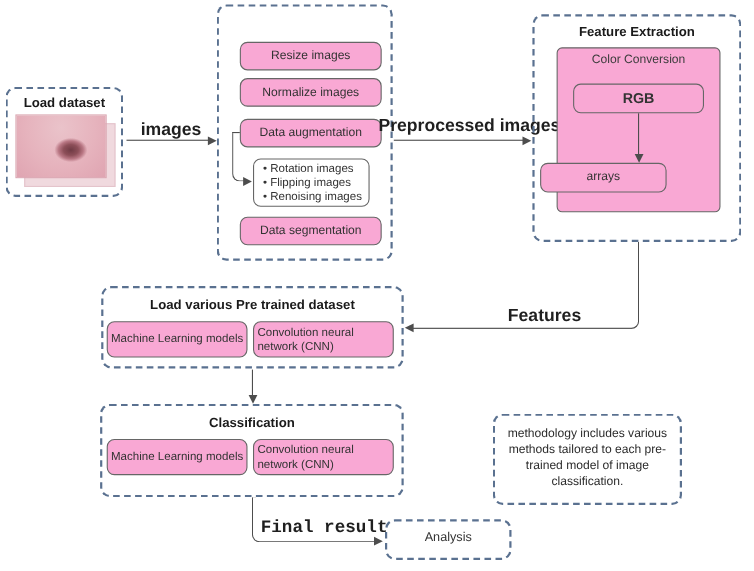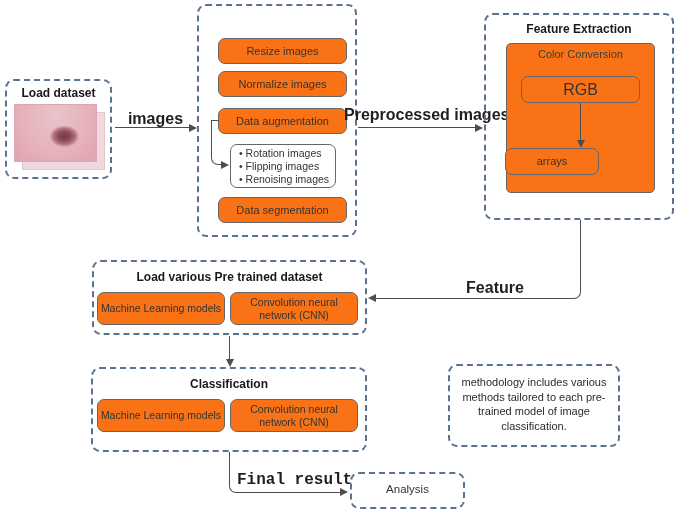--- a/index.html
+++ b/index.html
@@ -18,9 +18,9 @@
   }
   
   .sbox{
-    position:absolute;border:1.5px solid #666;border-radius:7px;background:#f97316;
+    position:absolute;border:1.5px solid #666;border-radius:7px;background:#f9a8d4;
     box-sizing:border-box;display:flex;align-items:center;justify-content:center;
-    font-size:11px;color:#333;text-align:center;line-height:13px;padding:1px 3px;
+    font-size:11px;color:#333;line-height:13px;padding:1px 3px;
   }
   
   .hline{position:absolute;height:0;border-top:1.5px solid #4d4d4d;}

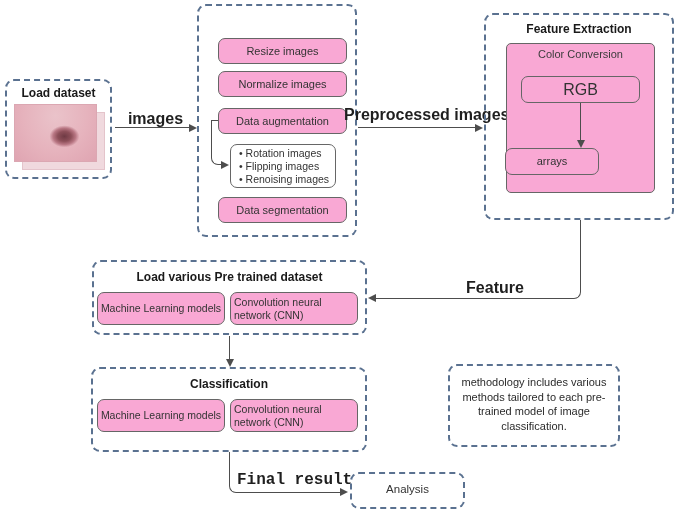--- a/index.html
+++ b/index.html
@@ -93,7 +93,7 @@
   <div class="gtitle" style="left:484px;top:22px;width:190px;">Feature Extraction</div>
   <div class="sbox" style="left:506px;top:43px;width:149px;height:150px;align-items:flex-start;border-radius:5px;"></div>
   <div class="gtitle" style="left:506px;top:48px;width:149px;font-weight:normal;font-size:11px;color:#3c3c3c;">Color Conversion</div>
-  <div class="sbox" style="left:521px;top:76px;width:119px;height:27px;font-size:16px;">RGB</div>
+  <div class="sbox" style="left:521px;top:76px;width:119px;height:27px;font-size:13px;font-weight:bold;">RGB</div>
   <div class="vline" style="left:580px;top:103px;height:39px;"></div>
   <div class="ah-down" style="left:577px;top:140px;"></div>
   <div class="sbox" style="left:505px;top:148px;width:94px;height:27px;">arrays</div>

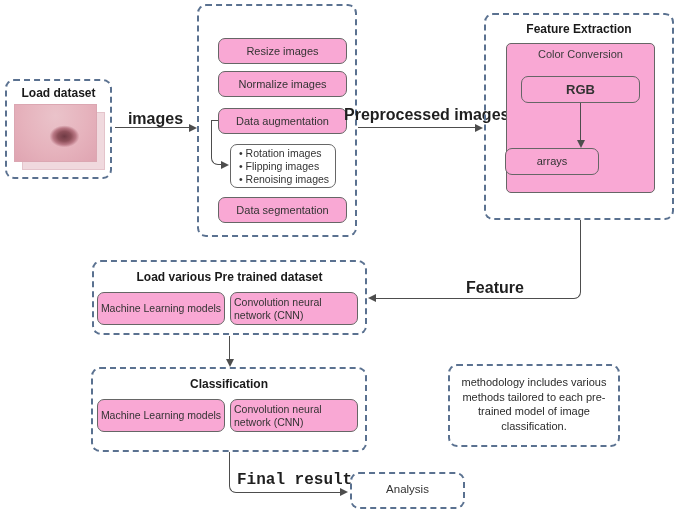--- a/index.html
+++ b/index.html
@@ -96,7 +96,7 @@
   <div class="sbox" style="left:521px;top:76px;width:119px;height:27px;font-size:13px;font-weight:bold;">RGB</div>
   <div class="vline" style="left:580px;top:103px;height:39px;"></div>
   <div class="ah-down" style="left:577px;top:140px;"></div>
-  <div class="sbox" style="left:505px;top:148px;width:94px;height:27px;">arrays</div>
+  <div class="sbox" style="left:491px;top:148px;width:115px;height:27px;">arrays</div>
 
   <div class="elbow-br" style="left:372px;top:220px;width:209px;height:79px;"></div>
   <div class="ah-left" style="left:368px;top:294px;"></div>

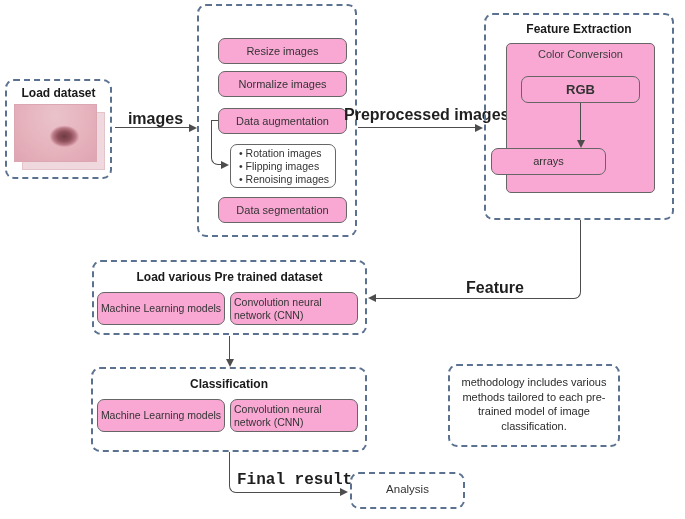--- a/index.html
+++ b/index.html
@@ -100,7 +100,7 @@
 
   <div class="elbow-br" style="left:372px;top:220px;width:209px;height:79px;"></div>
   <div class="ah-left" style="left:368px;top:294px;"></div>
-  <div class="flowlabel" style="left:445px;top:279px;width:100px;">Feature</div>
+  <div class="flowlabel" style="left:445px;top:279px;width:100px;">Features</div>
 
   <div class="gbox" style="left:92px;top:260px;width:275px;height:75px;"></div>
   <div class="gtitle" style="left:92px;top:270px;width:275px;">Load various Pre trained dataset</div>

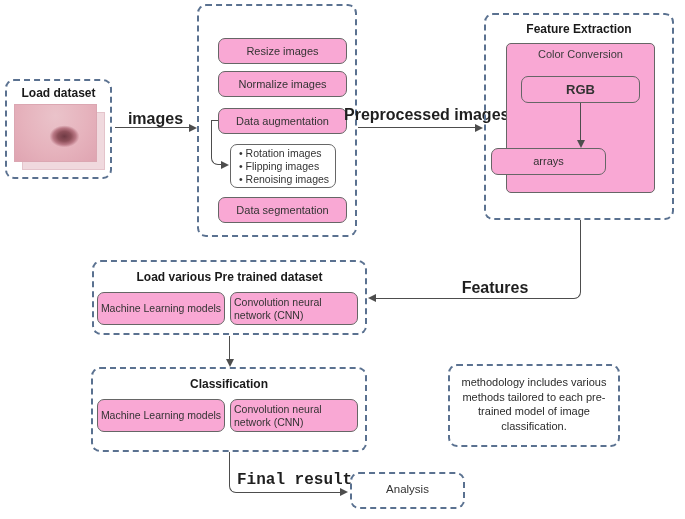--- a/index.html
+++ b/index.html
@@ -115,7 +115,7 @@
   <div class="sbox" style="left:97px;top:399px;width:128px;height:33px;font-size:10.5px;white-space:nowrap;">Machine Learning models</div>
   <div class="sbox" style="left:230px;top:399px;width:128px;height:33px;font-size:10.5px;">Convolution neural network (CNN)</div>
 
-  <div class="note" style="left:448px;top:364px;width:172px;height:83px;">methodology includes various methods tailored to each pre-trained model of image classification.</div>
+  <div class="note" style="left:448px;top:376px;width:172px;height:83px;">methodology includes various methods tailored to each pre-trained model of image classification.</div>
 
   <div class="elbow-bl" style="left:229px;top:452px;width:113px;height:41px;"></div>
   <div class="ah-right" style="left:340px;top:488px;"></div>

